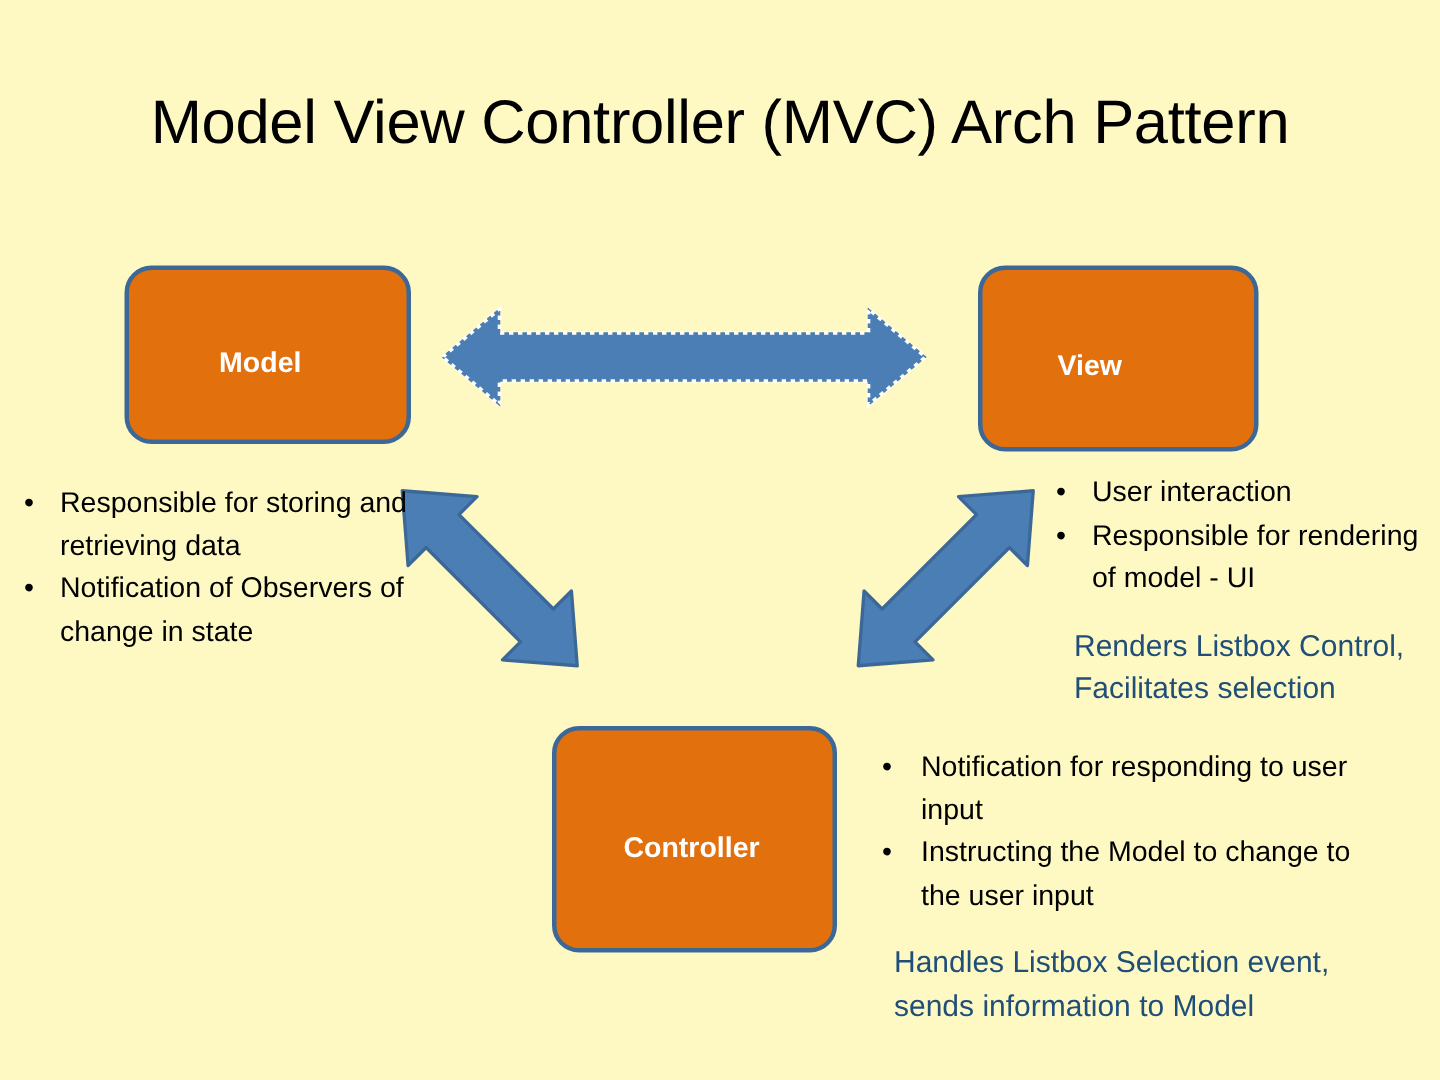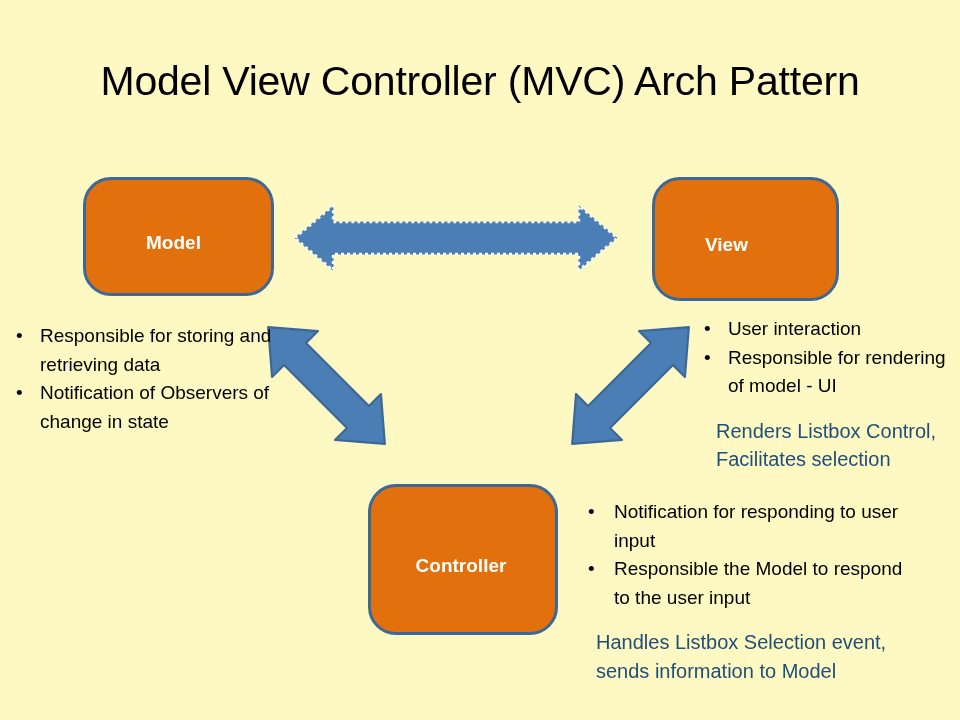--- a/index.html
+++ b/index.html
@@ -36,7 +36,7 @@
     position: absolute;
     background: #E2700D;
     border: 3px solid #3C6898;
-    border-radius: 28px;
+    border-radius: 18px;
     box-sizing: border-box;
     display: flex;
     align-items: center;

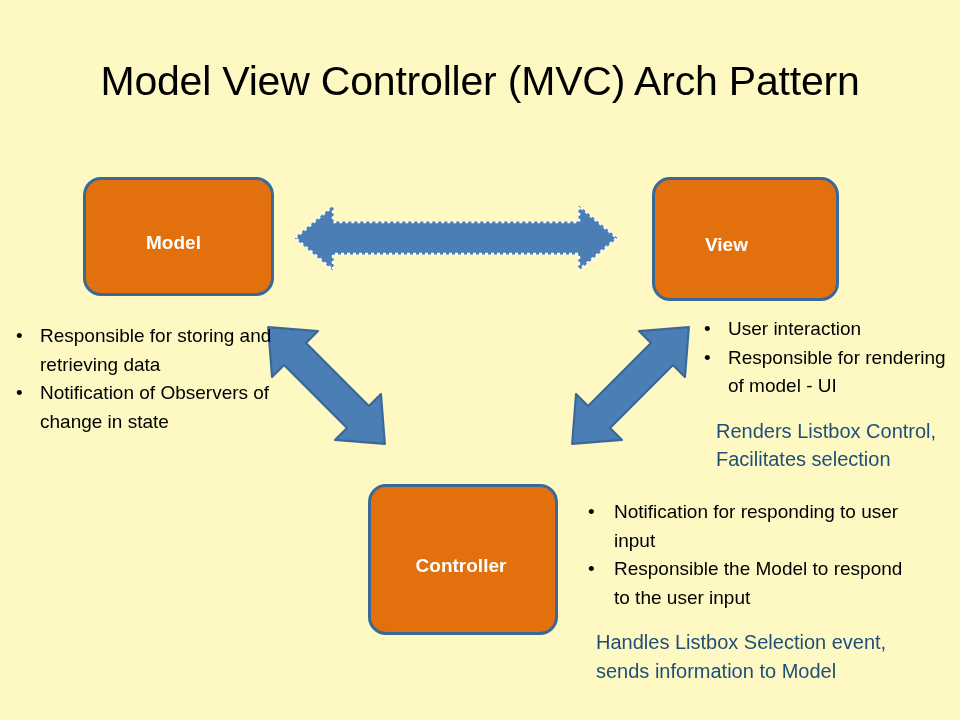--- a/index.html
+++ b/index.html
@@ -167,7 +167,7 @@
   <div class="txt-block" id="block-controller">
     <ul class="bullets">
       <li>Notification for responding to user input</li>
-      <li>Responsible the Model to respond to the user input</li>
+      <li>Instructing the Model to change to the user input</li>
     </ul>
     <p class="note">Handles  Listbox Selection event, sends information to Model</p>
   </div>

